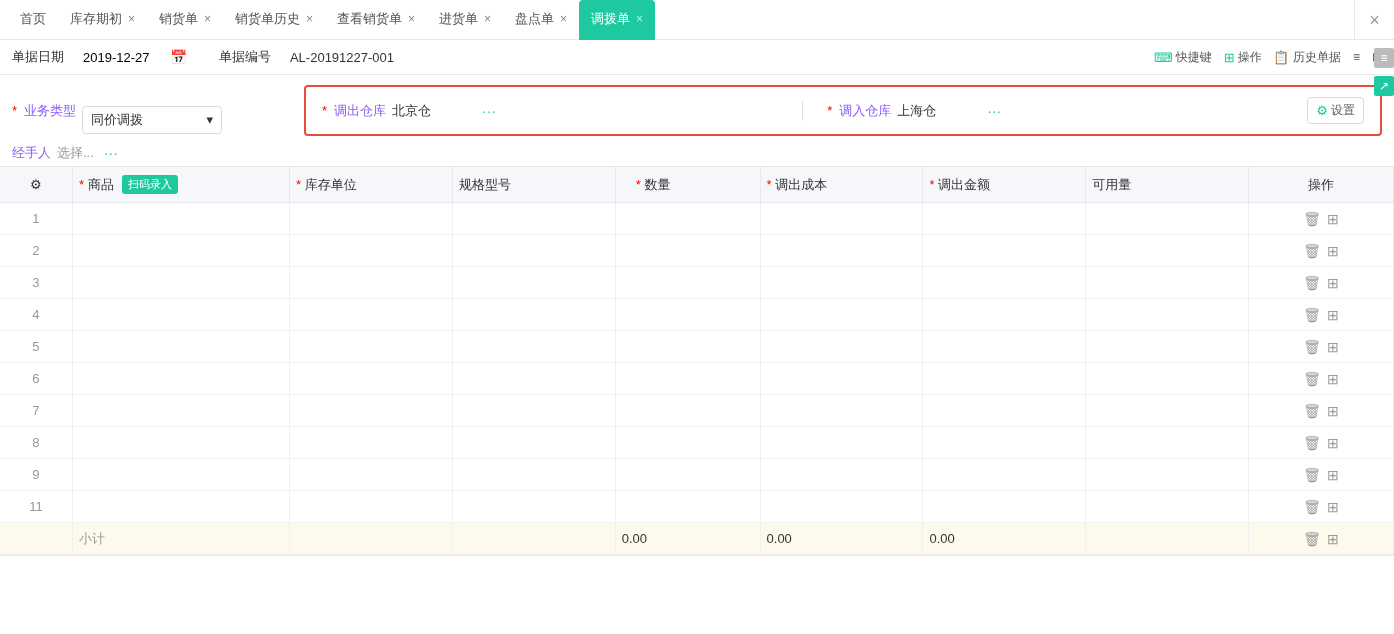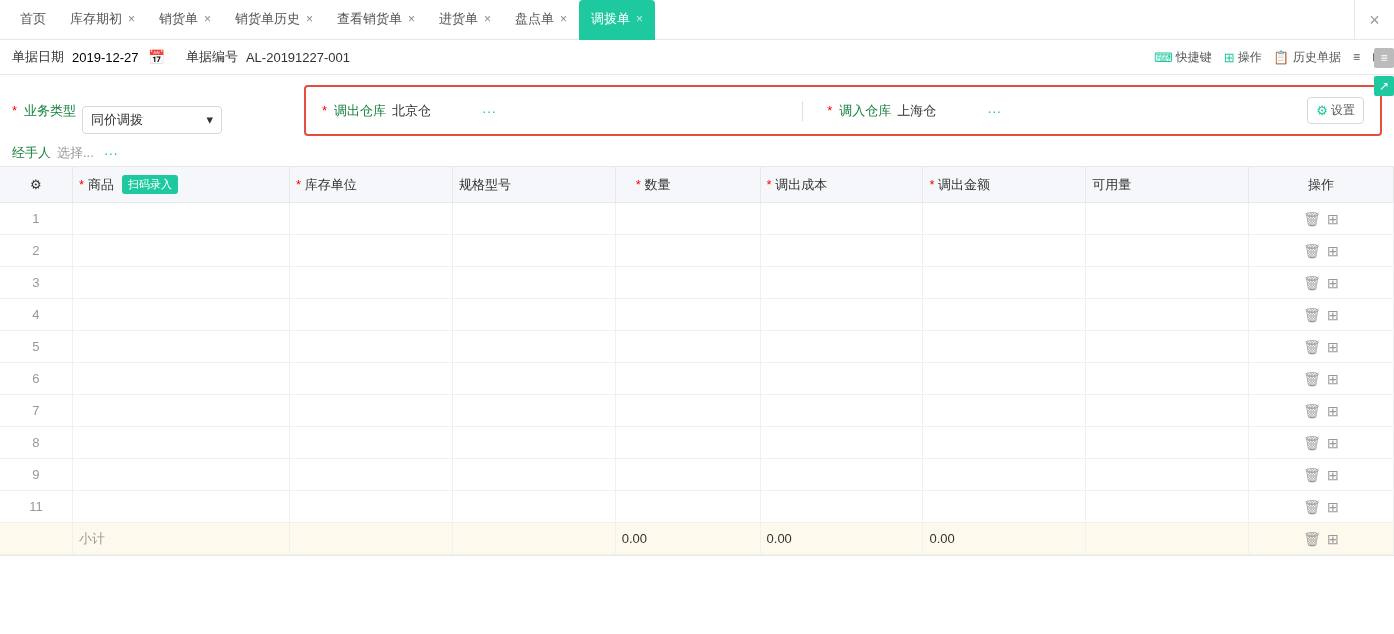--- a/index.html
+++ b/index.html
@@ -52,7 +52,7 @@
     .toolbar-left {
       display: flex;
       align-items: center;
-      gap: 8px;
+      gap: 19px;
     }
     .toolbar-right {
       margin-left: auto;

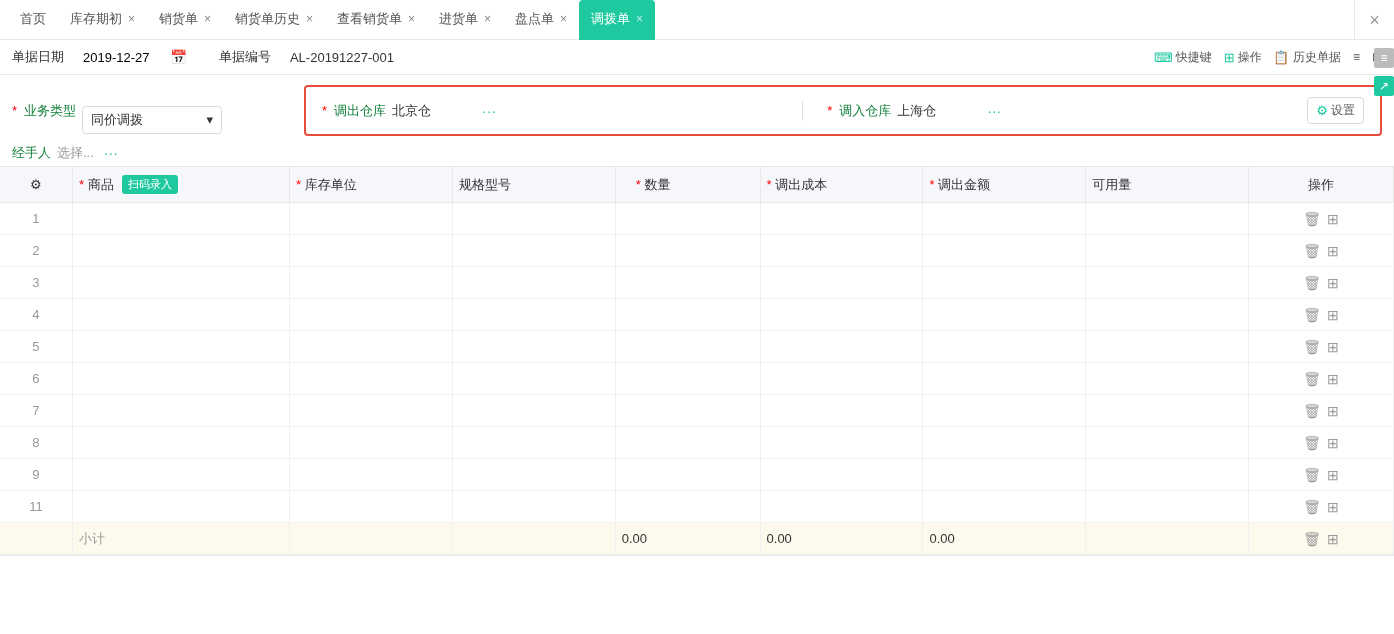--- a/index.html
+++ b/index.html
@@ -97,7 +97,7 @@
       gap: 6px;
     }
     .field-label {
-      color: #15803d;
+      color: #8b5cf6;
       white-space: nowrap;
     }
     .required-star { color: #f00; margin-right: 1px; }

